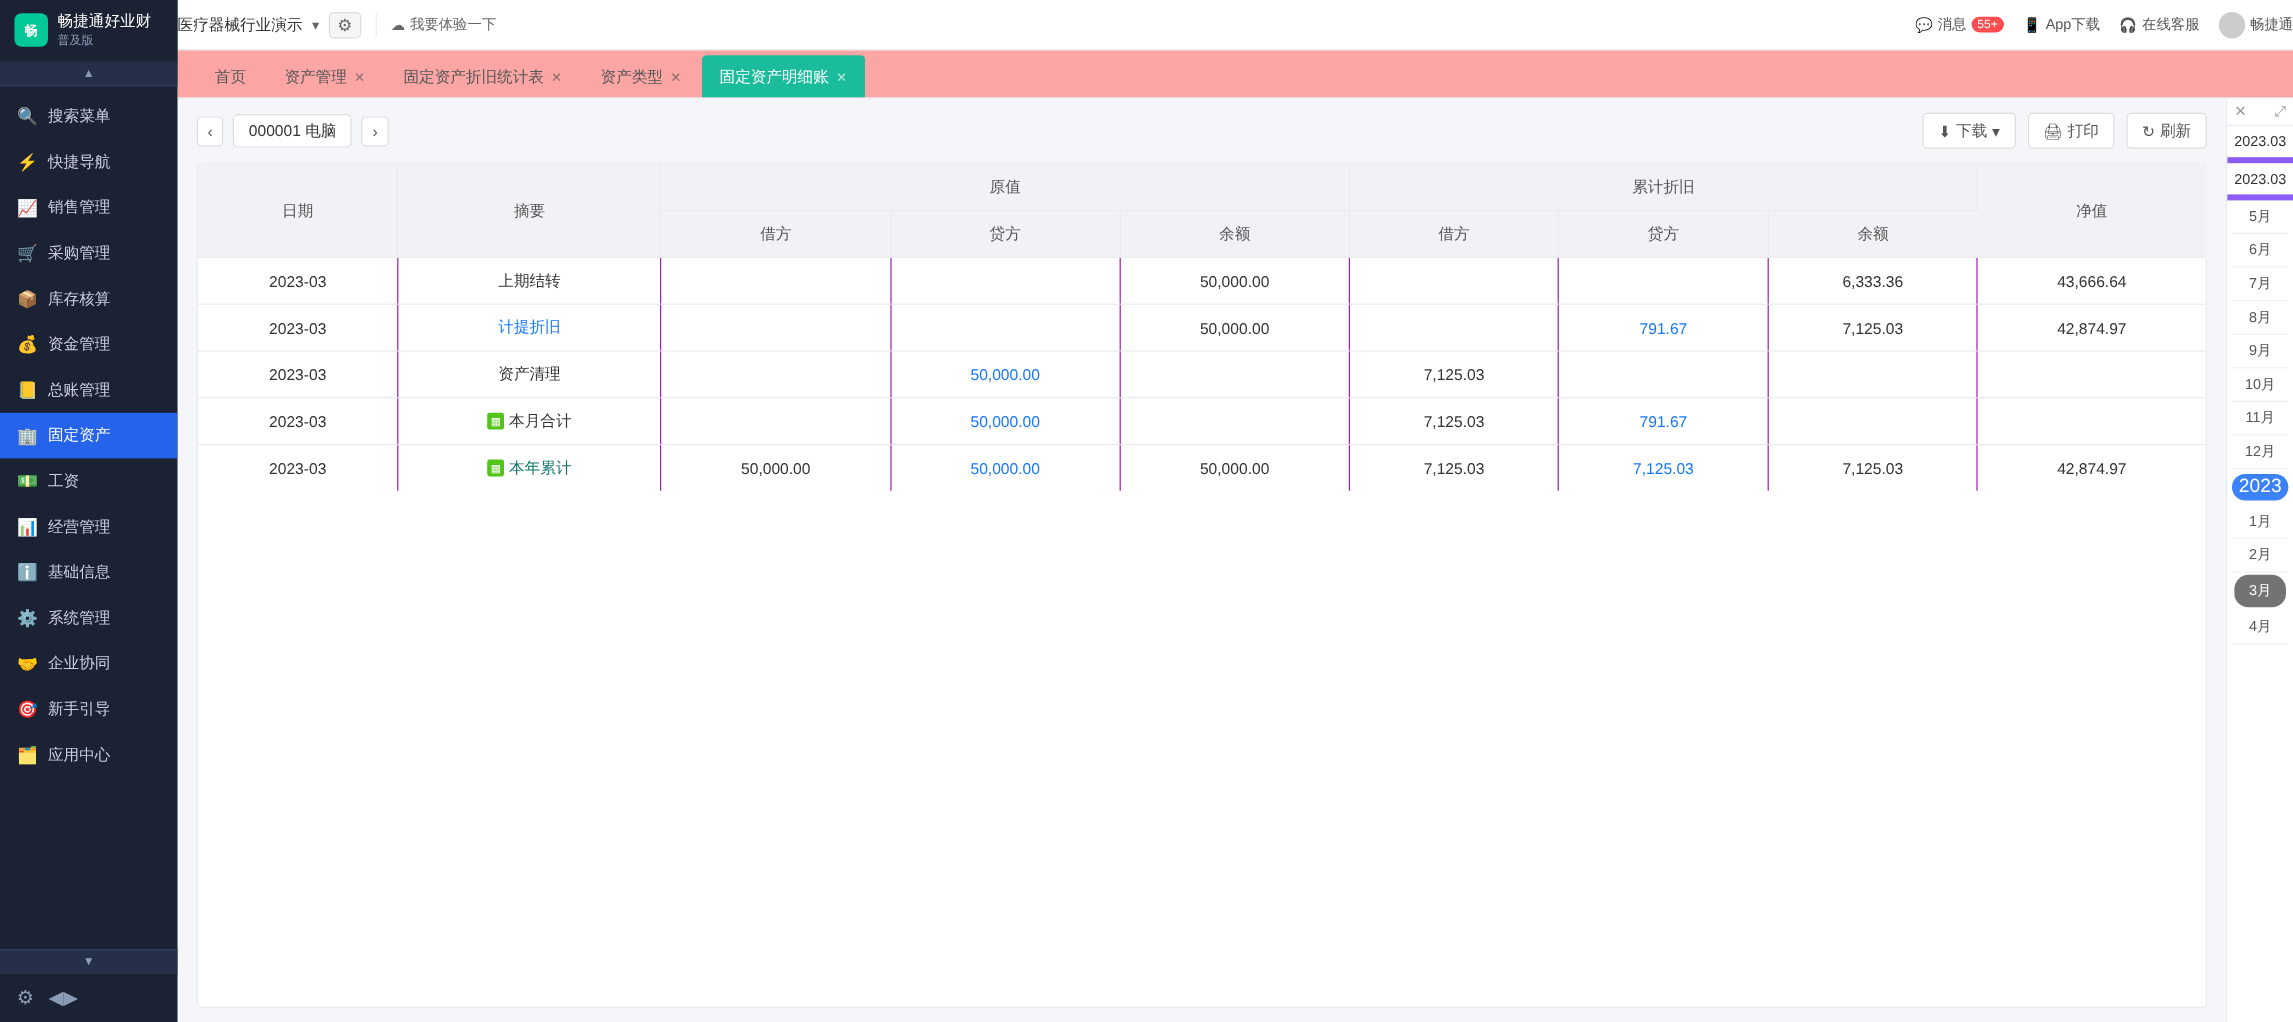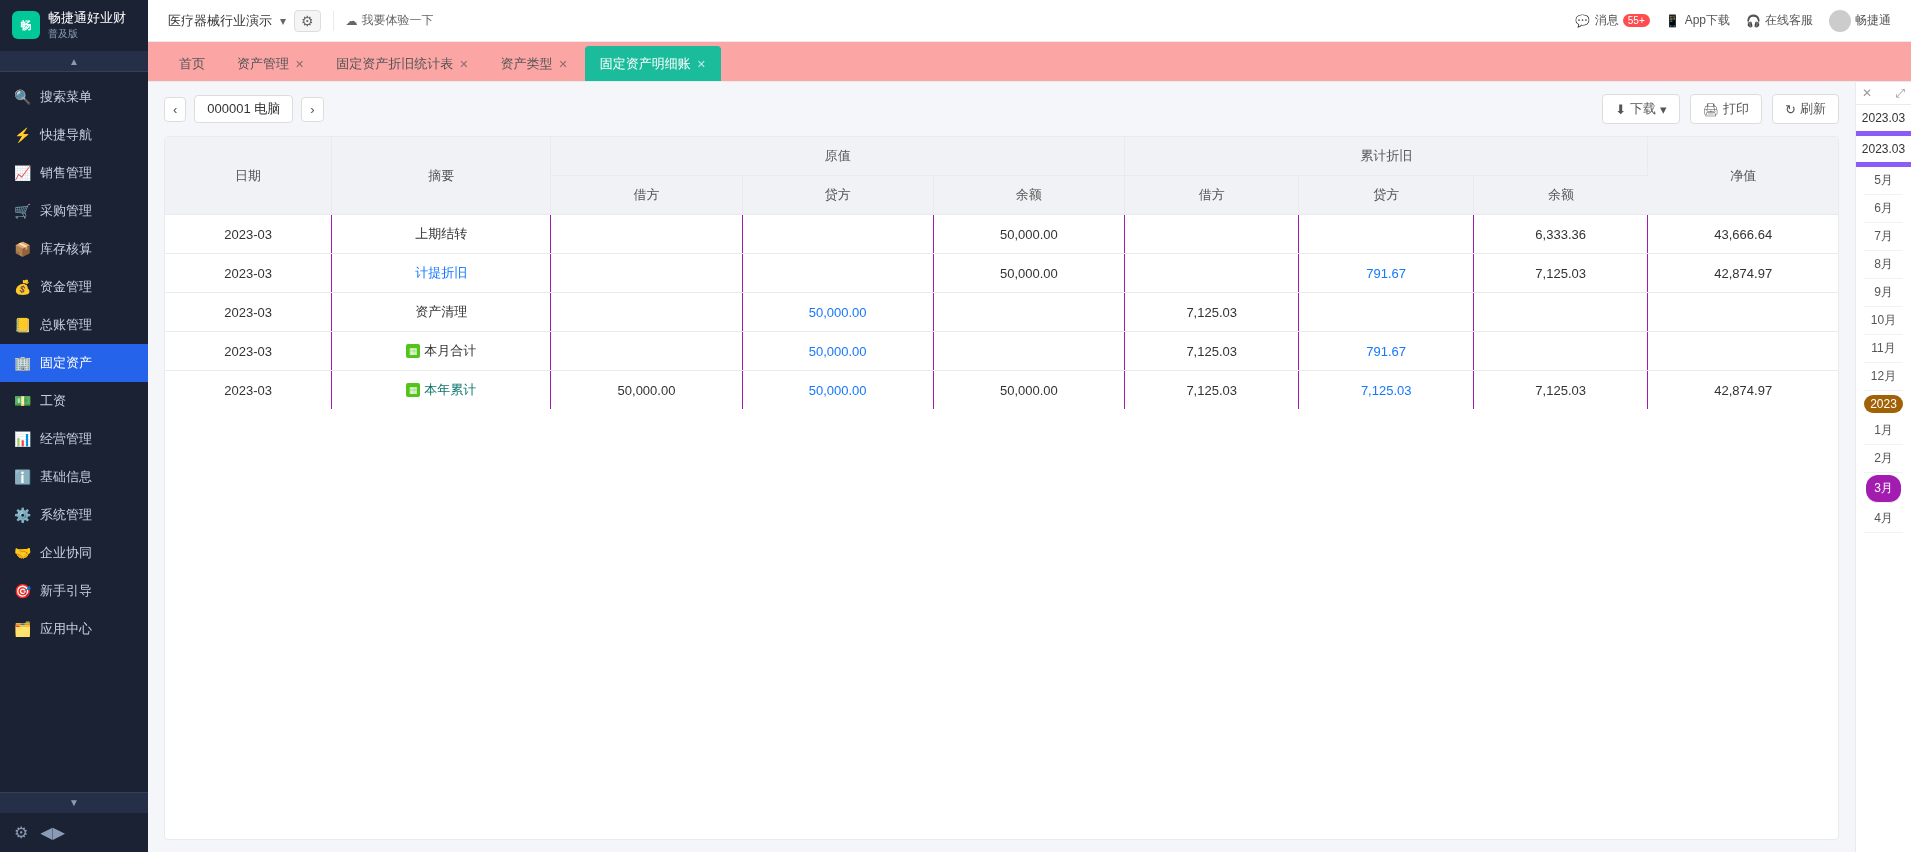--- a/index.html
+++ b/index.html
@@ -60,7 +60,7 @@
     
     .topbar {
       height: 42px; background: white; display: flex; align-items: center;
-      padding: 0 20px; border-bottom: 1px solid #e8eaed;
+      padding: 0 0; border-bottom: 1px solid #e8eaed;
       justify-content: space-between;
     }
     .topbar-left { display: flex; align-items: center; gap: 8px; }

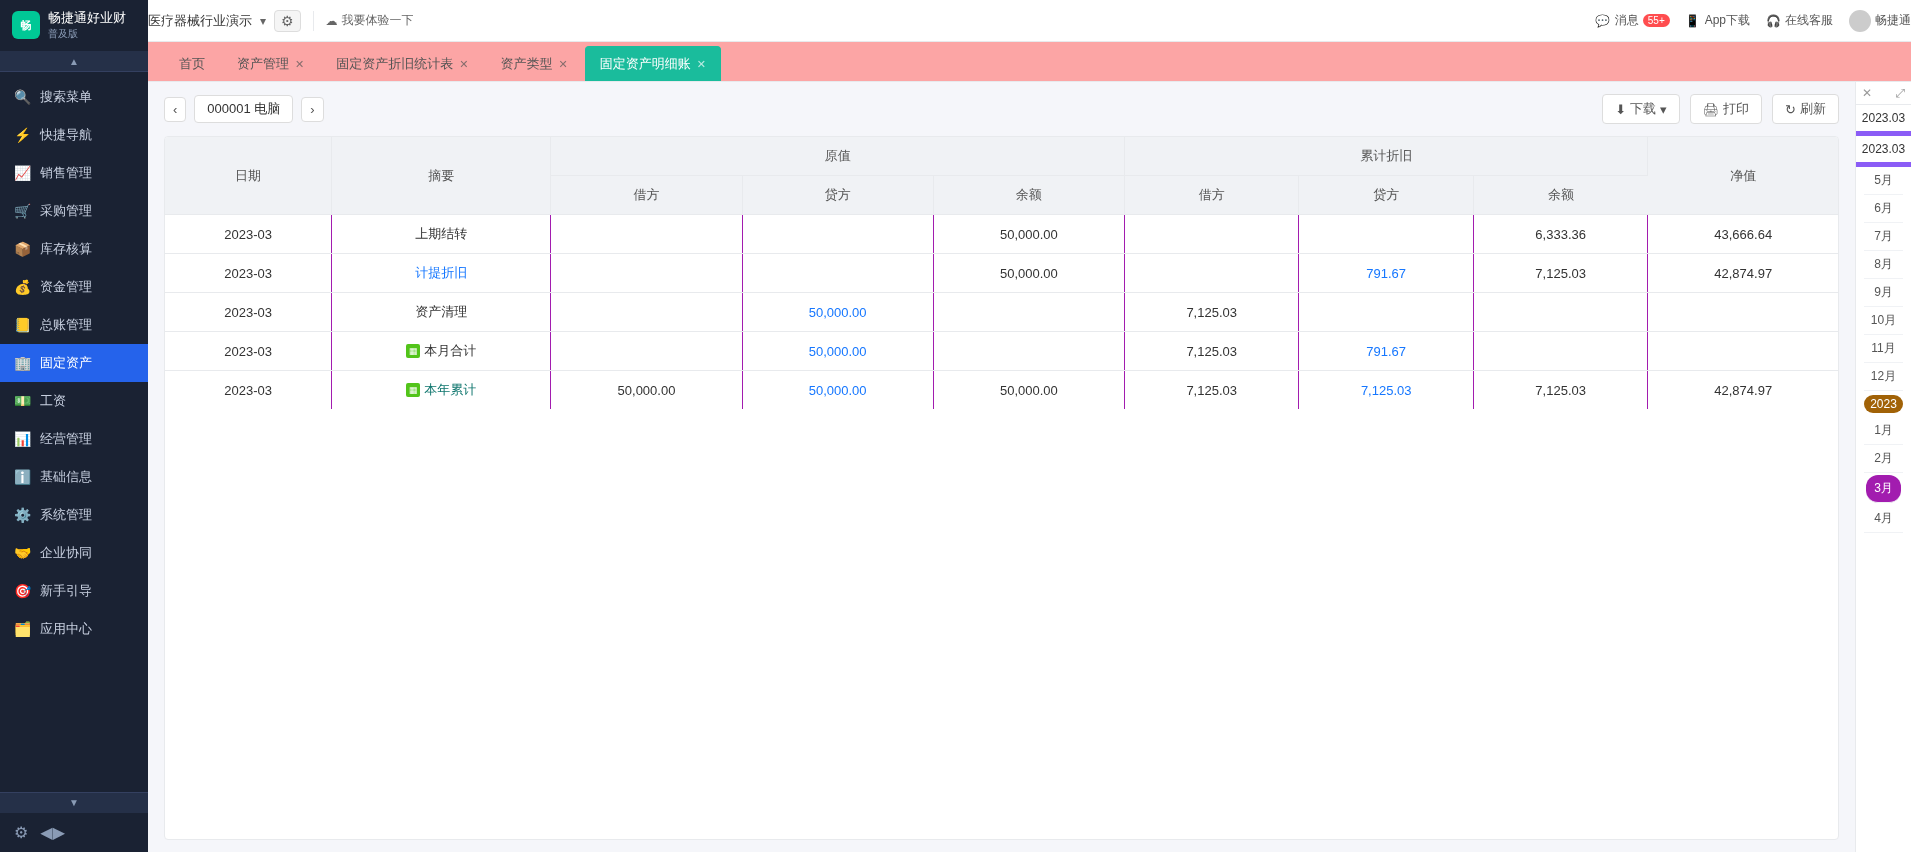--- a/index.html
+++ b/index.html
@@ -138,8 +138,8 @@
     }
     .rp-item.active-month { background: #a21caf; color: white; border-radius: 12px; margin: 2px; width: calc(100% - 4px); }
     .rp-year-badge {
-      background: #a16207; color: white; border-radius: 12px;
-      padding: 2px 6px; font-size: 12px; margin: 4px auto;
+      background: #3b82f6; color: white; border-radius: 12px;
+      padding: 2px 6px; font-size: 16px; margin: 4px auto;
       display: block; width: fit-content;
     }
     .rp-top-controls { display: flex; justify-content: space-between; width: 100%; padding: 4px 6px; border-bottom: 1px solid #e8eaed; }

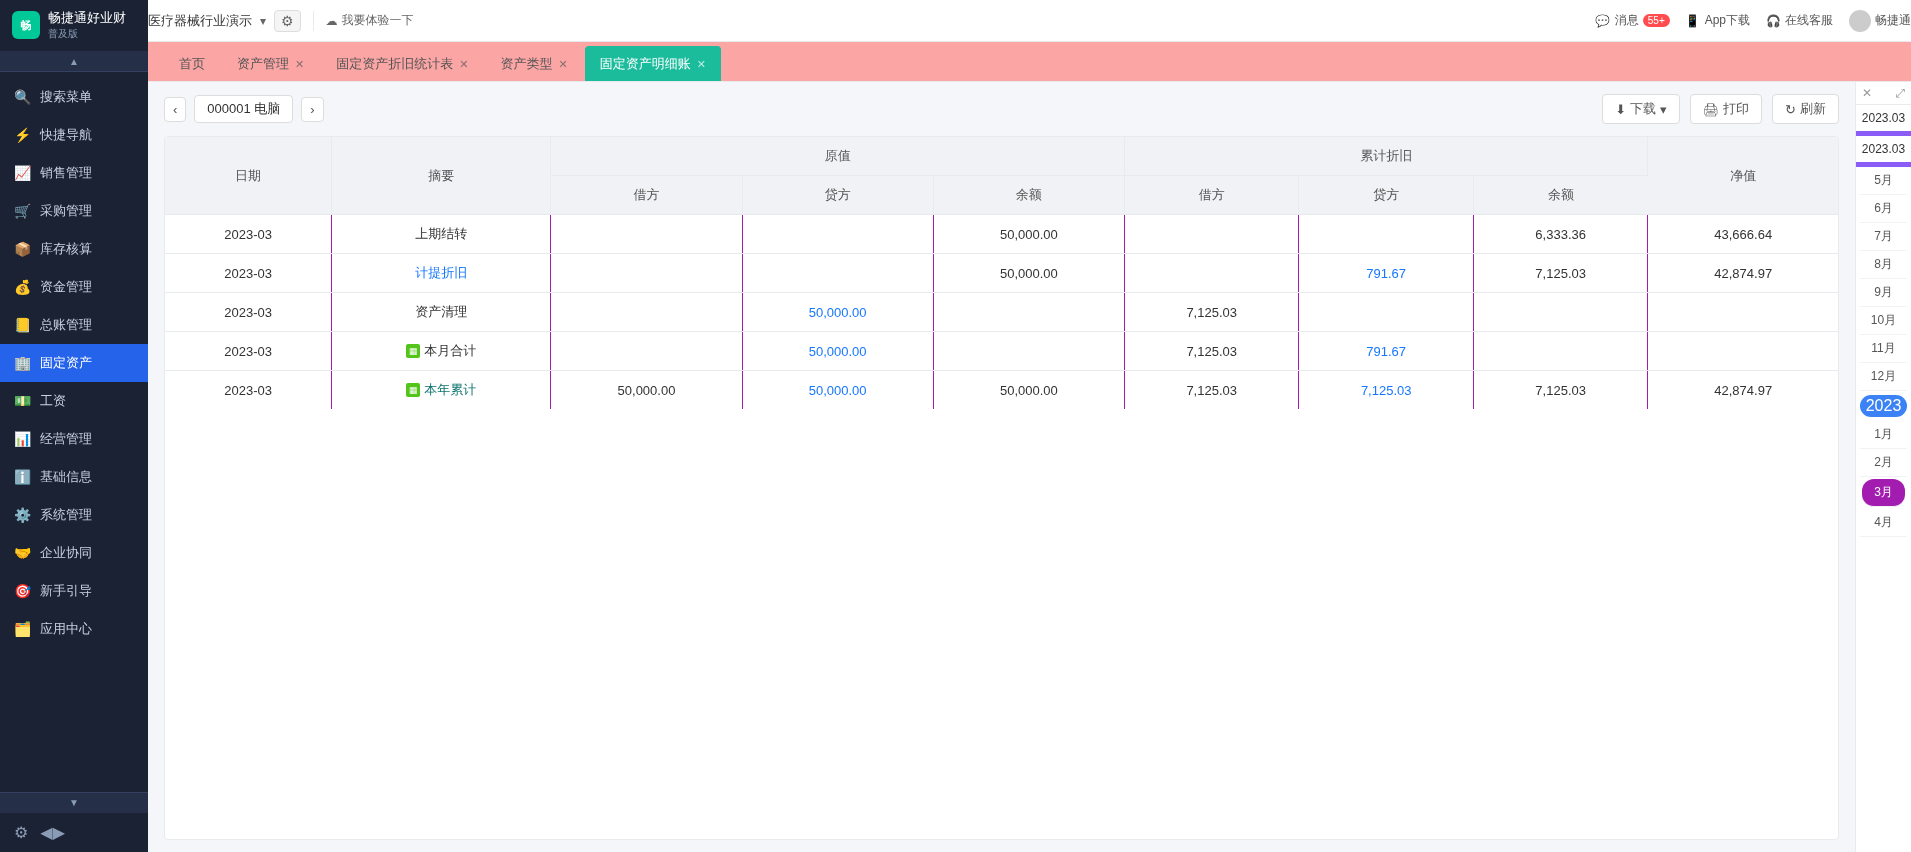--- a/index.html
+++ b/index.html
@@ -136,7 +136,7 @@
       font-size: 12px; color: #555; cursor: pointer;
       border-bottom: 1px solid #f0f2f5;
     }
-    .rp-item.active-month { background: #a21caf; color: white; border-radius: 12px; margin: 2px; width: calc(100% - 4px); }
+    .rp-item.active-month { background: #737373; color: white; border-radius: 12px; margin: 2px; width: calc(100% - 4px); }
     .rp-year-badge {
       background: #3b82f6; color: white; border-radius: 12px;
       padding: 2px 6px; font-size: 16px; margin: 4px auto;

